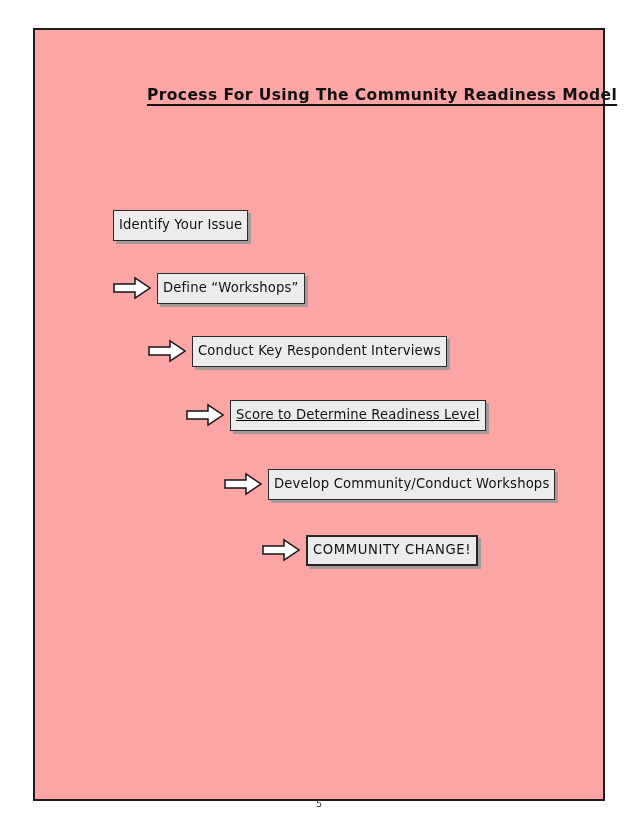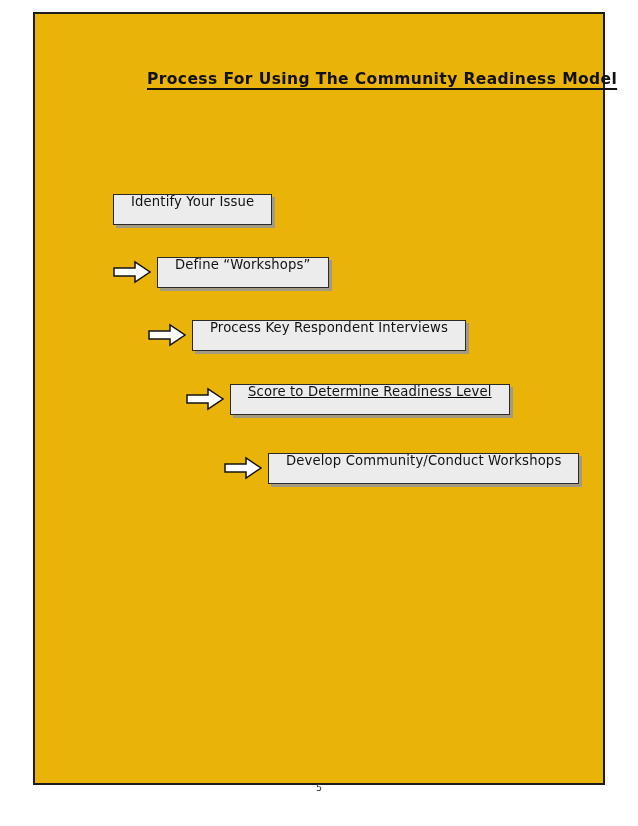--- a/index.html
+++ b/index.html
@@ -18,12 +18,12 @@
   #page-frame {
     position: absolute;
     left: 33px;
-    top: 12px;
+    top: 28px;
     width: 572px;
     height: 773px;
     border: 2px solid #1c1c1c;
     box-sizing: border-box;
-    background: #eab308;
+    background: #fca5a5;
   }
 
   #doc-title {

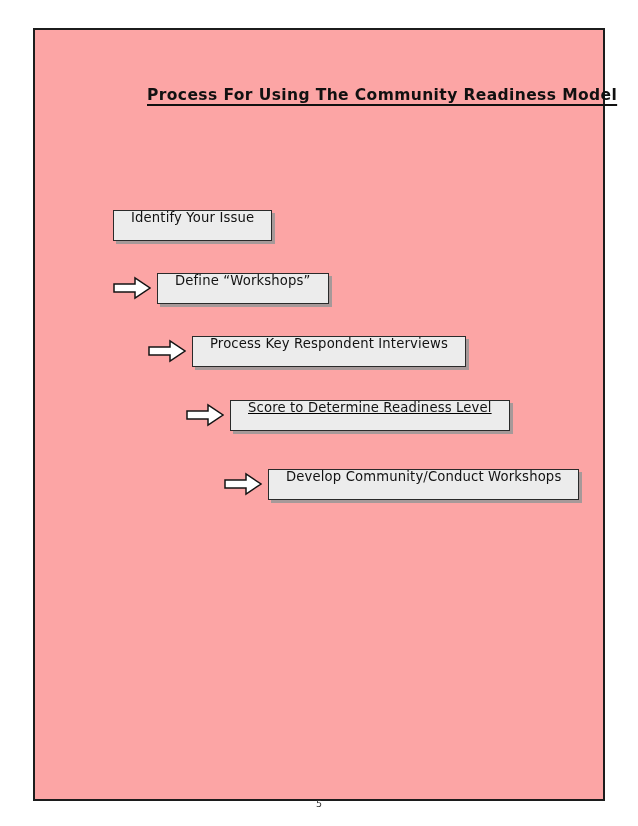--- a/index.html
+++ b/index.html
@@ -63,9 +63,9 @@
     box-sizing: border-box;
     height: 31px;
     display: flex;
-    align-items: flex-start;
+    align-items: center;
     justify-content: center;
-    padding: 0 17px;
+    padding: 0 5px;
     box-shadow: 3px 3px 0px 0px rgba(150,150,150,0.85);
   }
 

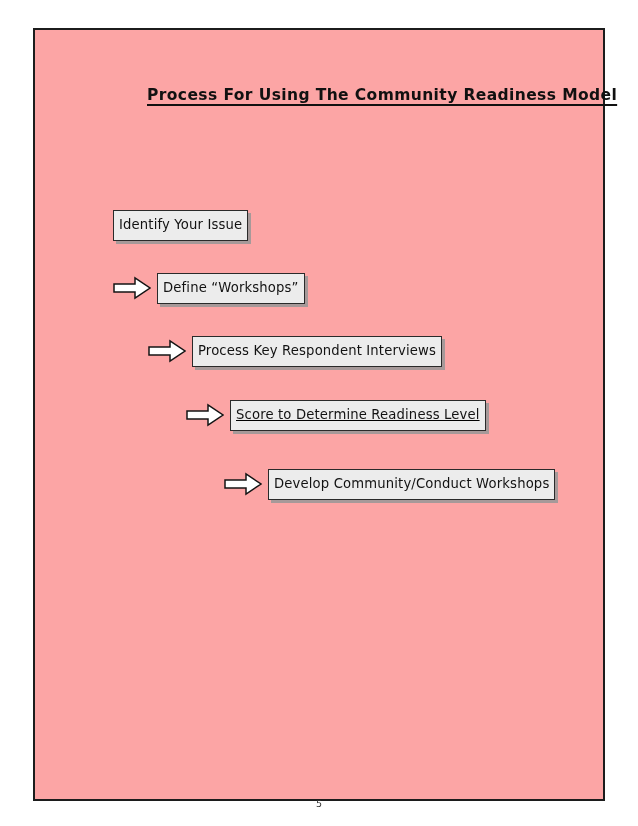--- a/index.html
+++ b/index.html
@@ -134,7 +134,7 @@
       <polygon points="1,8 22,8 22,2 37,12 22,22 22,16 1,16" fill="#ffffff" stroke="#141414" stroke-width="1.5" stroke-linejoin="miter"></polygon>
     </svg>
     <div class="flow-box">
-      <span class="flow-label">Process Key Respondent Interviews</span>
+      <span class="flow-label">Conduct Key Respondent Interviews</span>
     </div>
   </div>
 

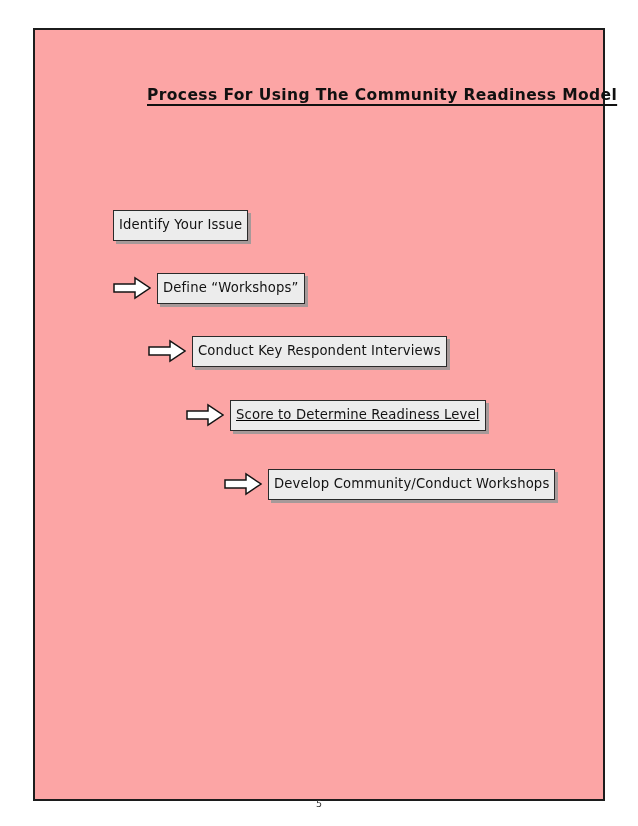--- a/index.html
+++ b/index.html
@@ -156,6 +156,14 @@
     </div>
   </div>
 
+  <div class="flow-row" id="row-5">
+    <svg class="flow-arrow" viewBox="0 0 38 24">
+      <polygon points="1,8 22,8 22,2 37,12 22,22 22,16 1,16" fill="#ffffff" stroke="#141414" stroke-width="1.5" stroke-linejoin="miter"></polygon>
+    </svg>
+    <div class="flow-box emphatic">
+      <span class="flow-label">COMMUNITY CHANGE!</span>
+    </div>
+  </div>
 
   <div id="page-number">5</div>
 

